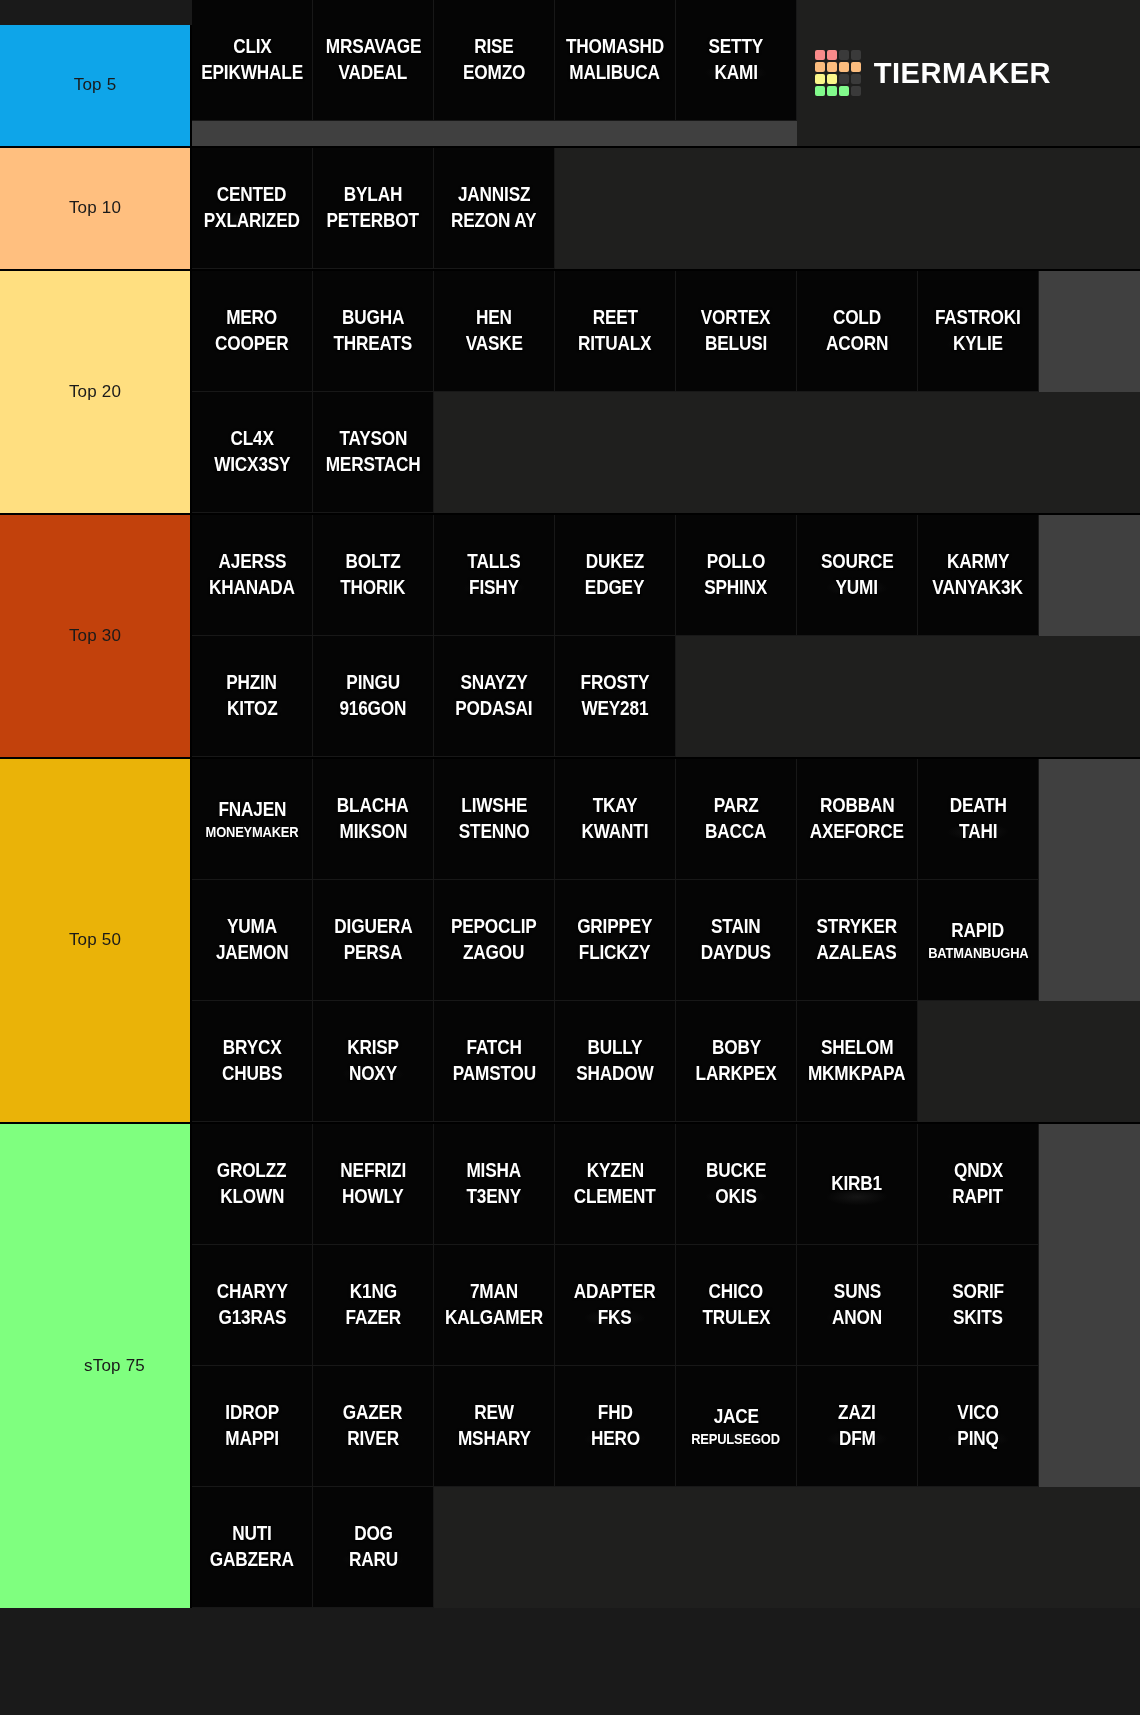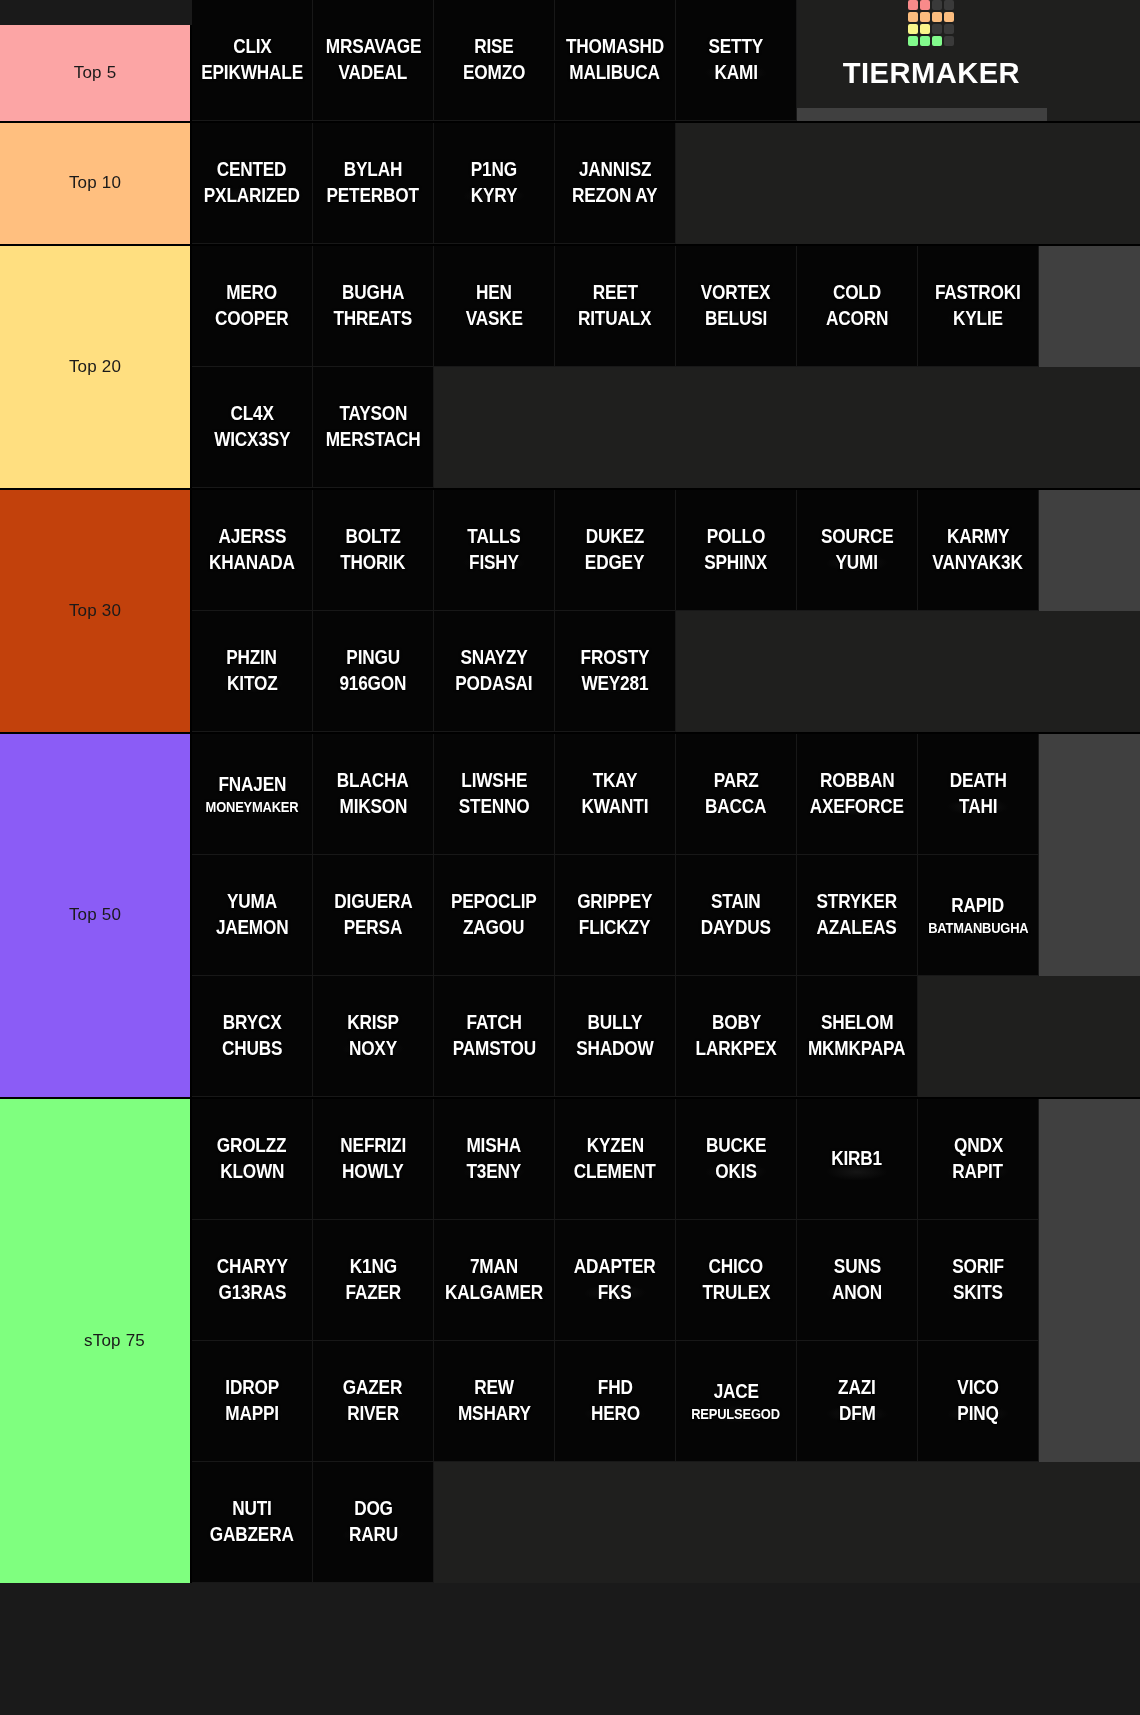--- a/index.html
+++ b/index.html
@@ -147,7 +147,7 @@
 
 <div id="tier-list">
     <div class="tier-row">
-      <div class="tier-label" style="background: #fca5a5; margin-top: 25px;">Top 5</div>
+      <div class="tier-label" style="background: #0ea5e9; margin-top: 25px;">Top 5</div>
       <div class="tier-items">
         <div class="card">
           <span class="card-line l1">CLIX</span>

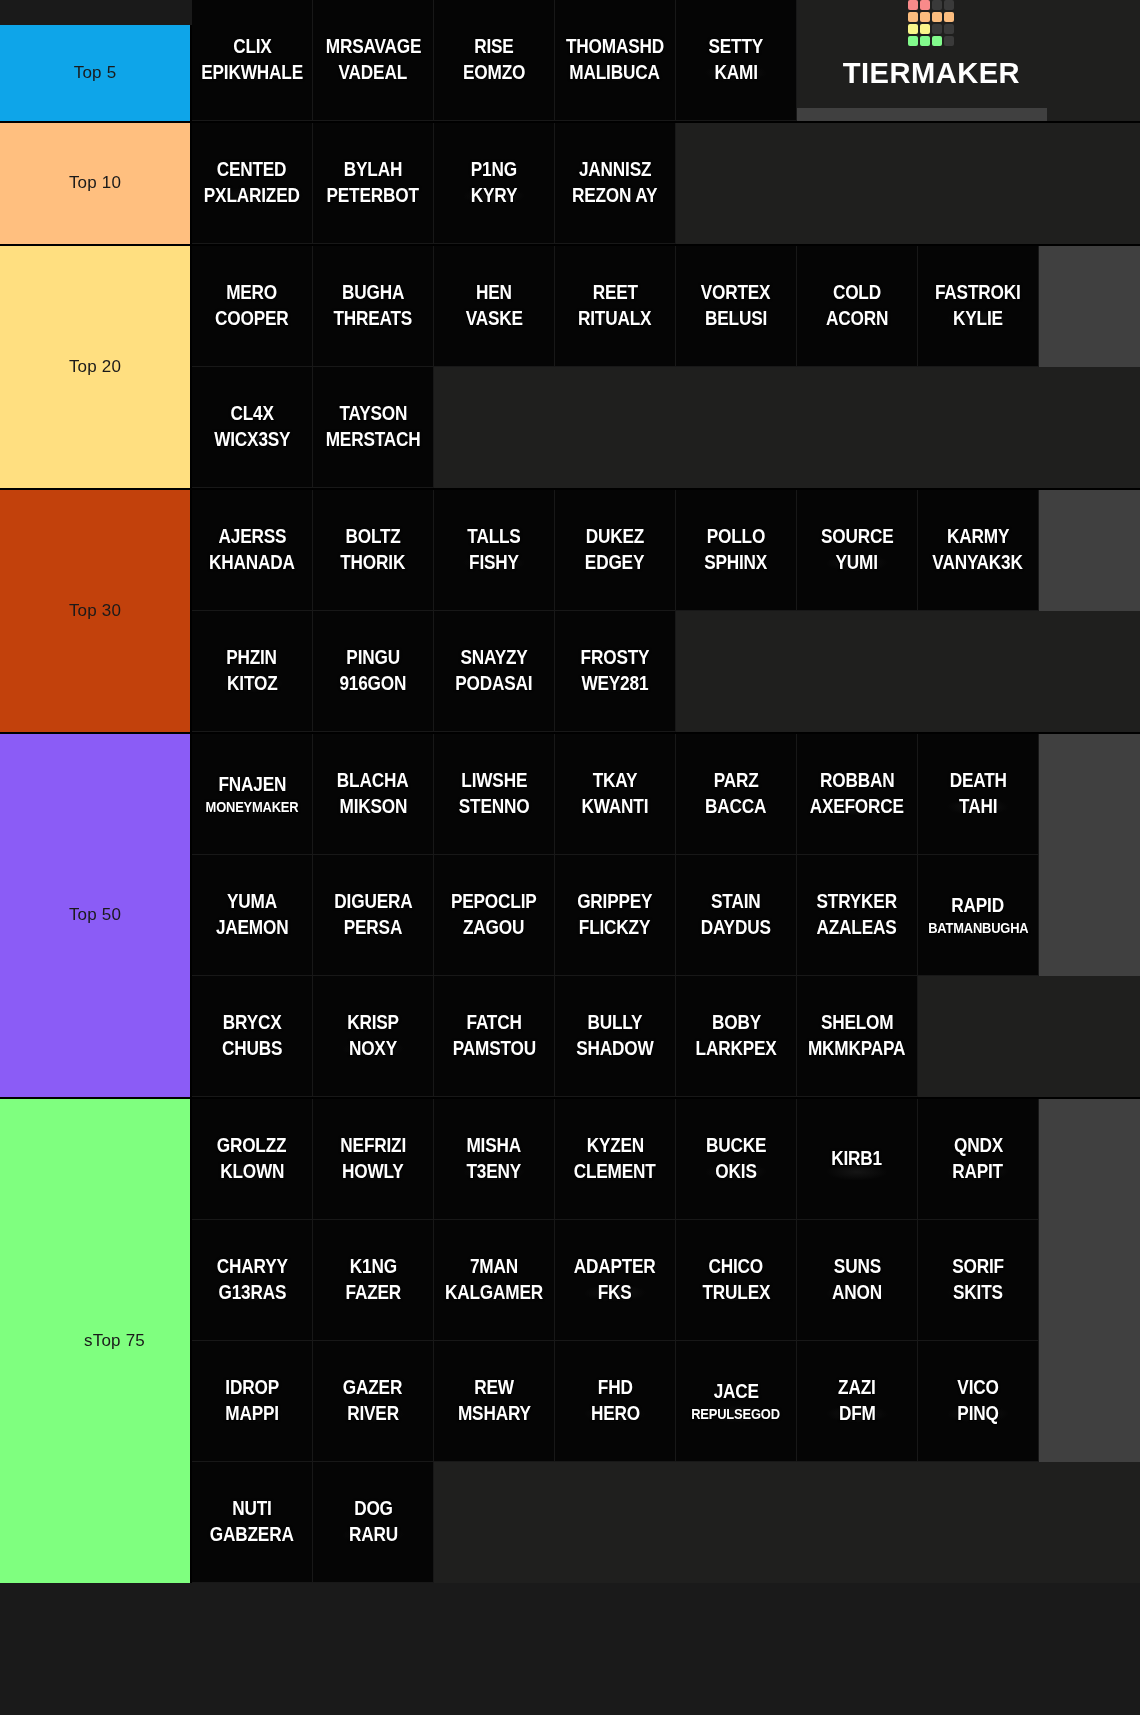--- a/index.html
+++ b/index.html
@@ -111,14 +111,13 @@
   
   .brand-cell {
     width: 250px;
-    height: 108px;
+    height: 146px;
     background: #1f1f1e;
     display: flex;
     align-items: center;
     justify-content: flex-start;
     padding-left: 18px;
     gap: 10px;
-    flex-direction: column;
   }
 
   .logo-grid {

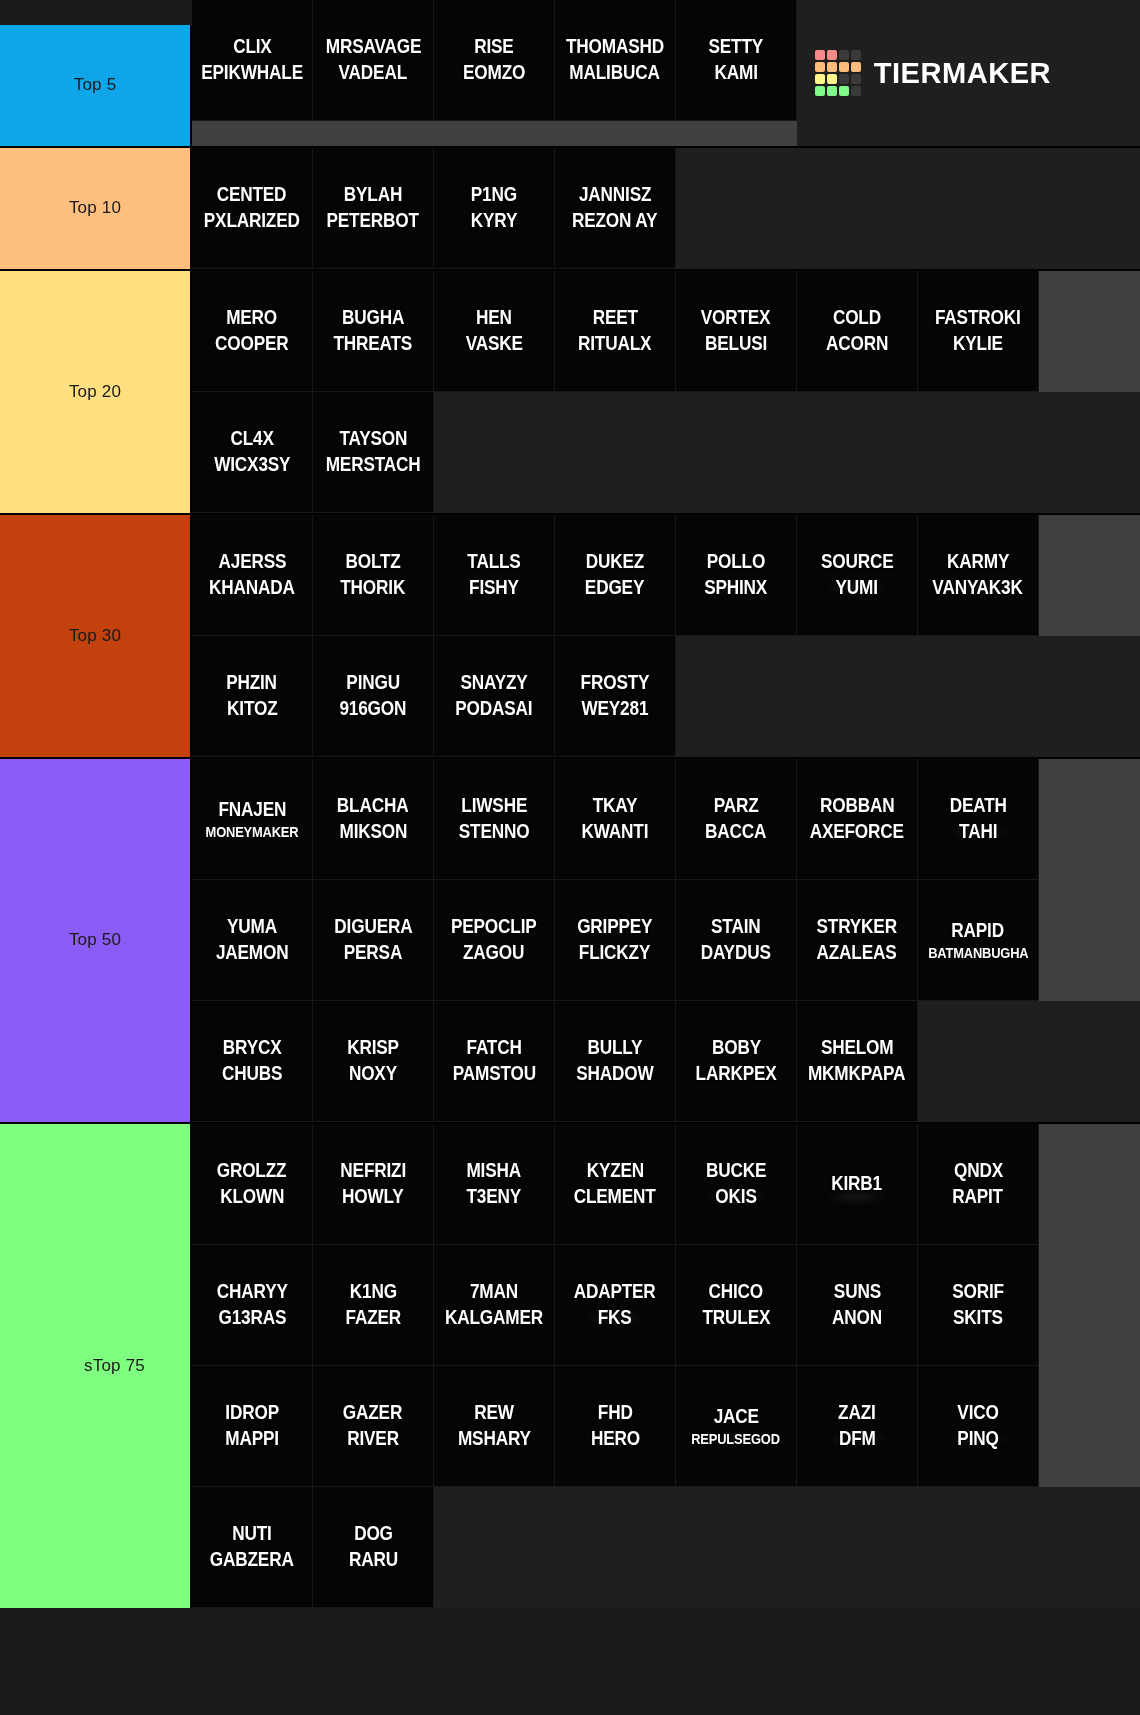--- a/index.html
+++ b/index.html
@@ -204,10 +204,6 @@
           <span class="card-line l2">PETERBOT</span>
         </div>
         <div class="card">
-          <span class="card-line l1">P1NG</span>
-          <span class="card-line l2">KYRY</span>
-        </div>
-        <div class="card">
           <span class="card-line l1">JANNISZ</span>
           <span class="card-line l2">REZON AY</span>
         </div>

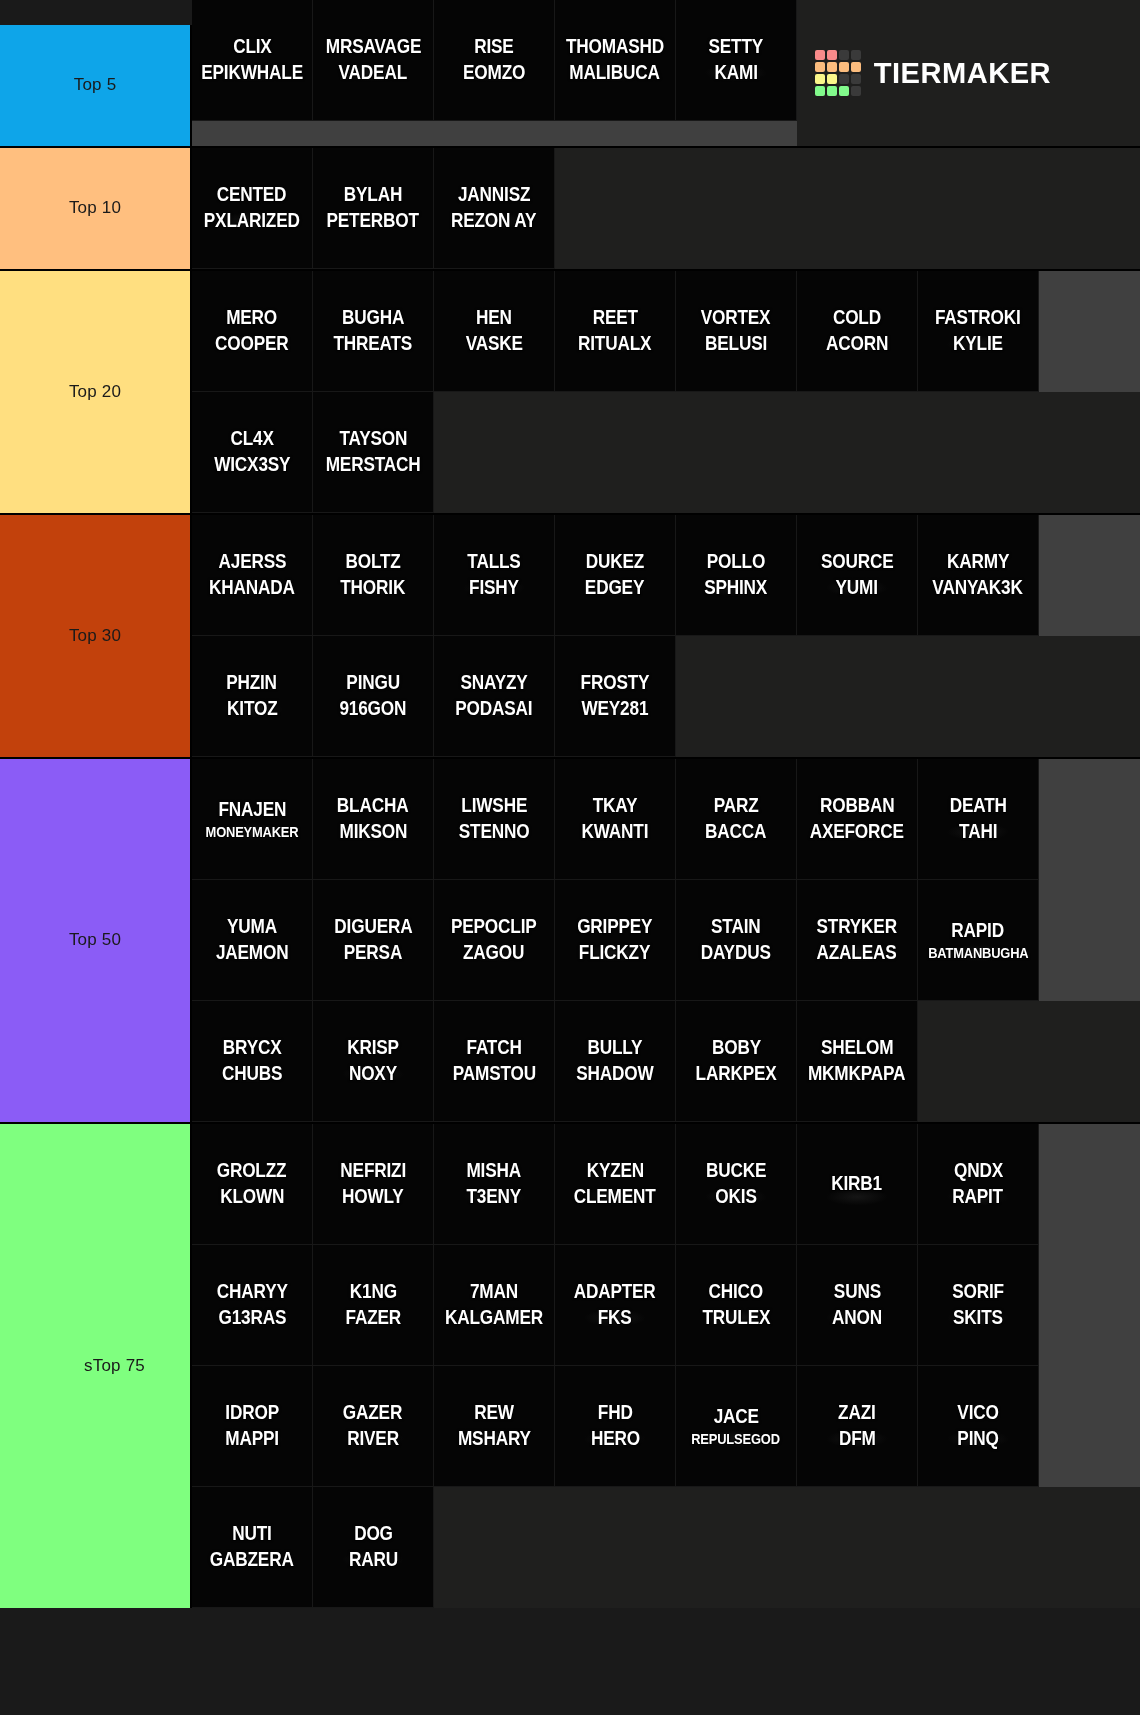--- a/index.html
+++ b/index.html
@@ -303,7 +303,7 @@
       </div>
     </div>
     <div class="tier-row">
-      <div class="tier-label" style="background: #8b5cf6;">Top 50</div>
+      <div class="tier-label" style="background: #eab308;">Top 50</div>
       <div class="tier-items">
         <div class="card">
           <span class="card-line l1">FNAJEN</span>

